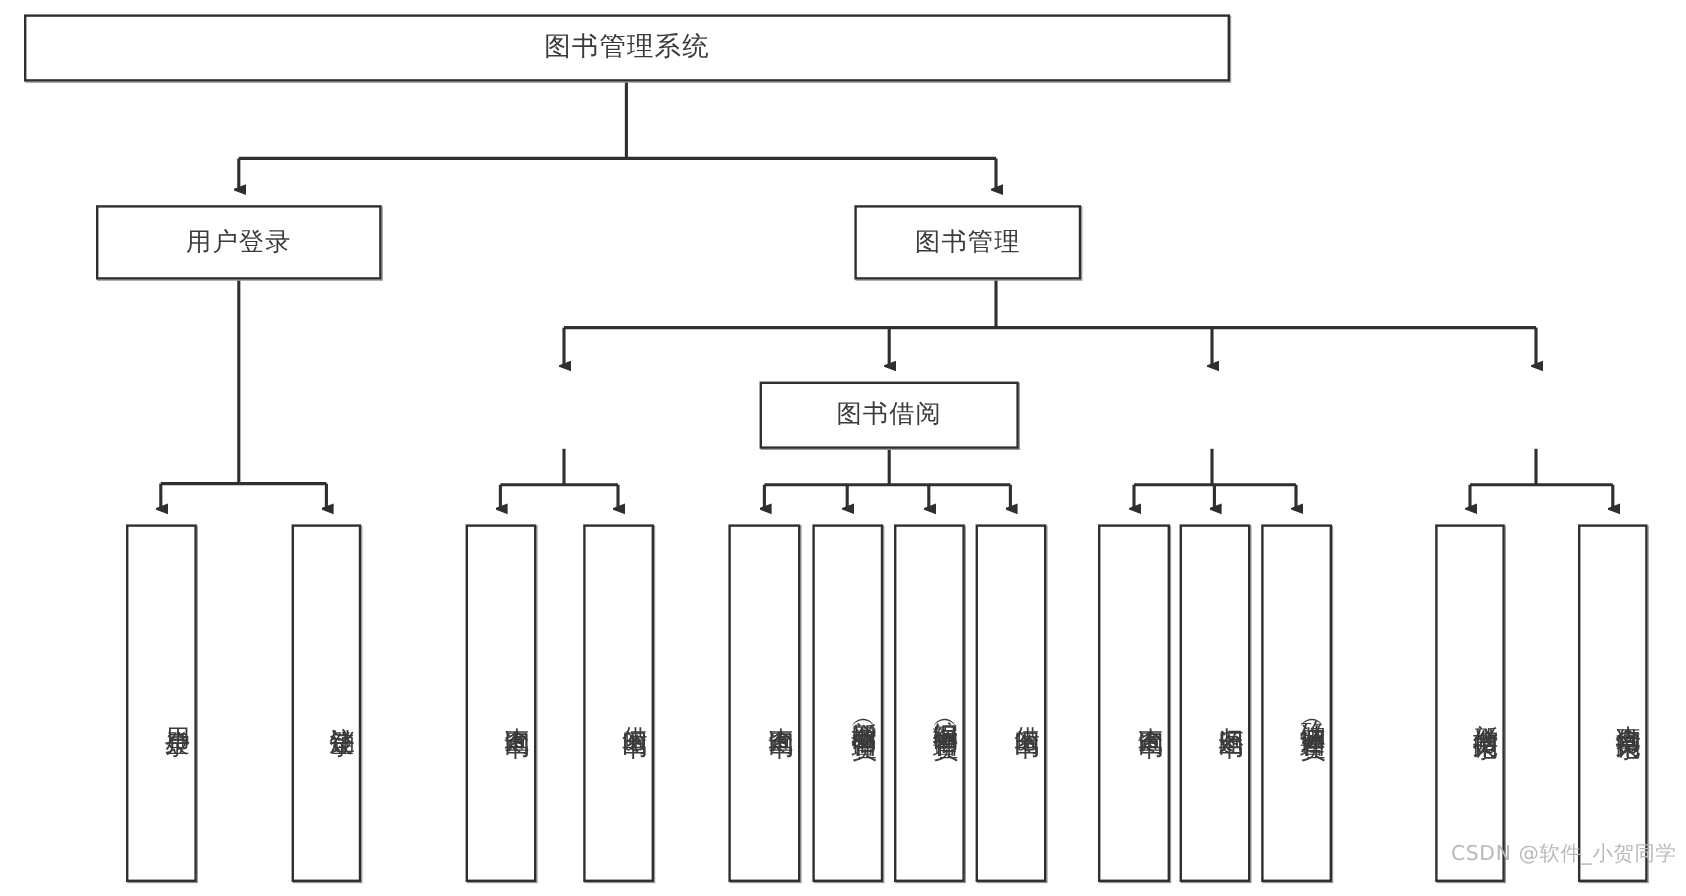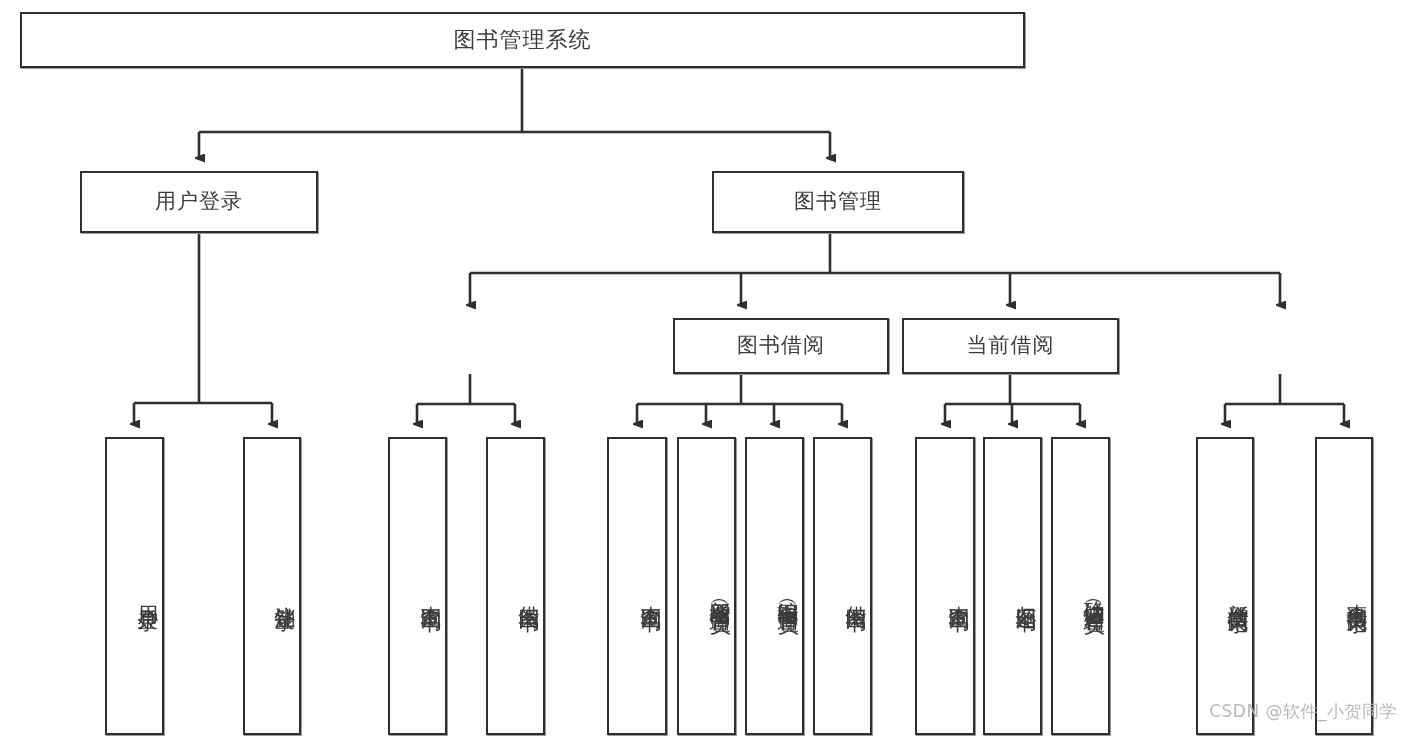--- a/index.html
+++ b/index.html
@@ -132,7 +132,7 @@
   <div class="node horiz" style="left:80px; top:171px; width:238px; height:62px;">
     <span>用户登录</span>
   </div>
-  <div class="node horiz" style="left:712px; top:171px; width:252px; height:62px;">
+  <div class="node horiz" style="left:712px; top:171px; width:189px; height:62px;">
     <span>图书管理</span>
   </div>
 

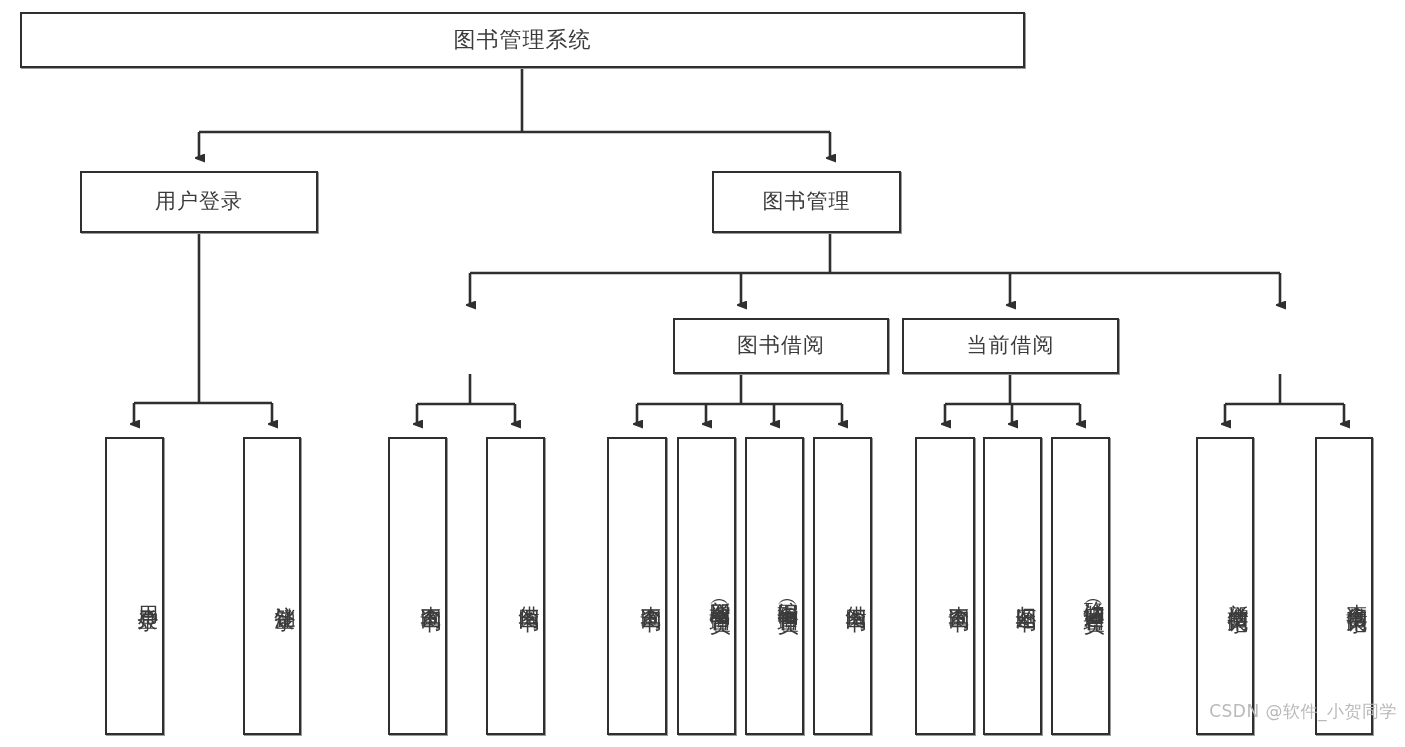--- a/index.html
+++ b/index.html
@@ -136,7 +136,7 @@
     <span>图书管理</span>
   </div>
 
-  <div class="node horiz" style="left:633px; top:318px; width:216px; height:56px;margin-left:40px;">
+  <div class="node horiz" style="left:633px; top:318px; width:216px; height:56px;">
     <span>图书借阅</span>
   </div>
   <div class="node horiz" style="left:902px; top:318px; width:217px; height:56px;">

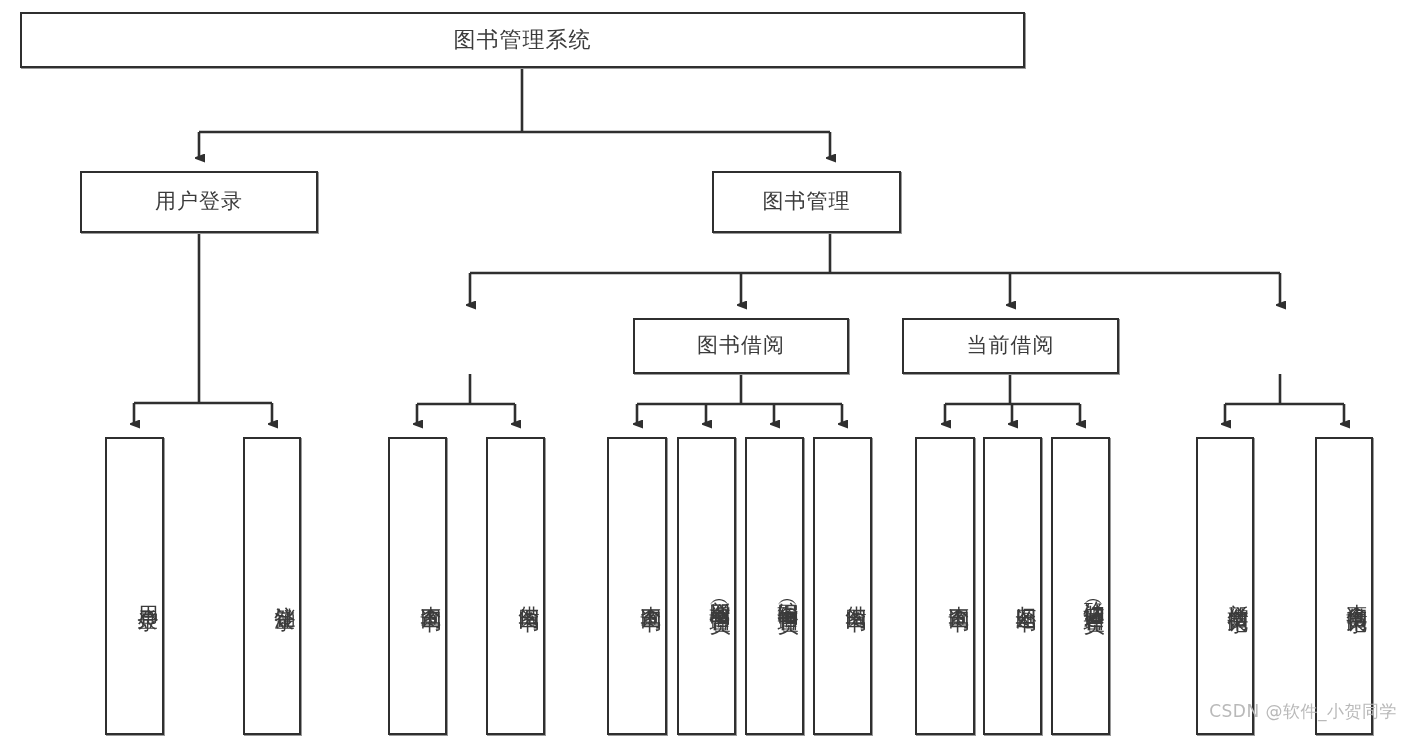--- a/index.html
+++ b/index.html
@@ -139,9 +139,6 @@
   <div class="node horiz" style="left:633px; top:318px; width:216px; height:56px;">
     <span>图书借阅</span>
   </div>
-  <div class="node horiz" style="left:902px; top:318px; width:217px; height:56px;">
-    <span>当前借阅</span>
-  </div>
 
   <div class="node vert" style="left:105px; top:437px; width:59px; height:298px;">
     <span class="vlabel">用户登录</span>

